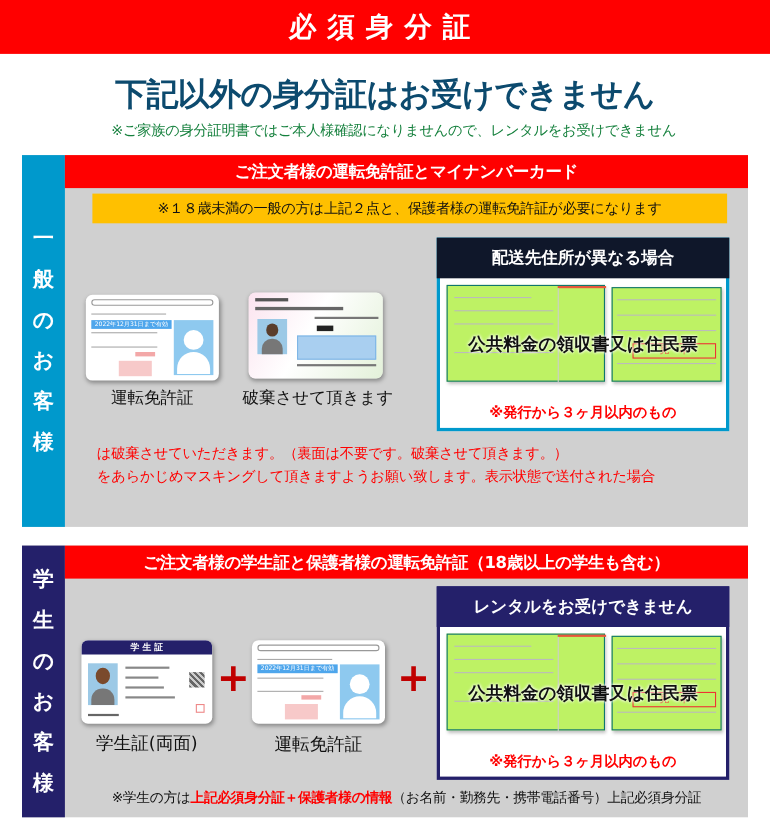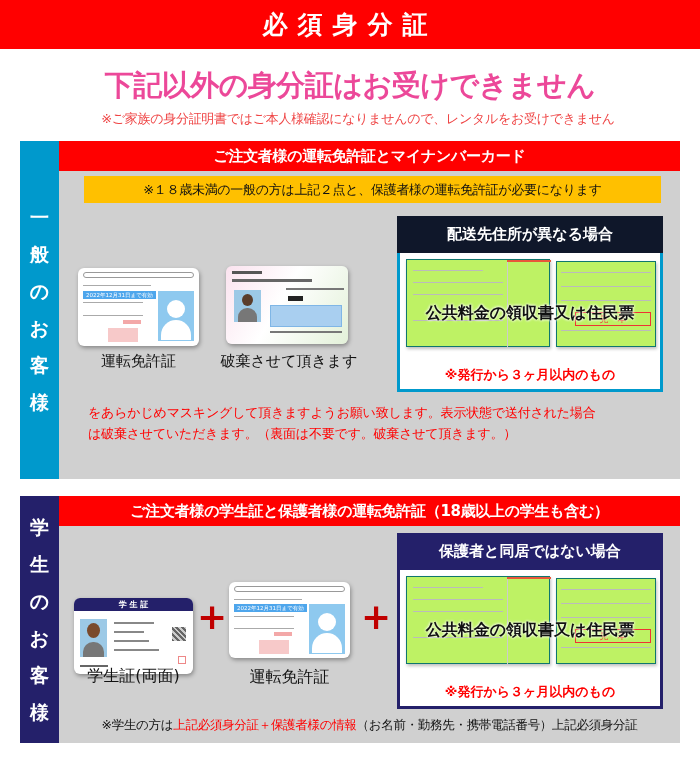--- a/index.html
+++ b/index.html
@@ -6,7 +6,7 @@
 body{width:700px;height:760px;background:#fff;font-family:"DejaVu Sans","Liberation Sans",sans-serif;position:relative;overflow:hidden;}
 .abs{position:absolute;}
 .top-banner{left:0;top:0;width:700px;height:49px;background:#ff0000;color:#fff;font-weight:bold;font-size:25px;letter-spacing:10px;display:flex;align-items:center;justify-content:center;}
-.main-title{left:0;top:66px;width:700px;text-align:center;font-size:29px;font-weight:bold;color:#ec4899;letter-spacing:-0.5px;}
+.main-title{left:0;top:66px;width:700px;text-align:center;font-size:29px;font-weight:bold;color:#0c4a6e;letter-spacing:-0.5px;}
 .sub-note{left:0;top:110px;width:700px;text-align:center;font-size:13px;color:#ef4444;letter-spacing:-0.3px;padding-left:16px;}
 .panel{background:#d0d0d0;}
 .side-bar{color:#fff;font-weight:bold;font-size:19px;display:flex;flex-direction:column;align-items:center;justify-content:center;}

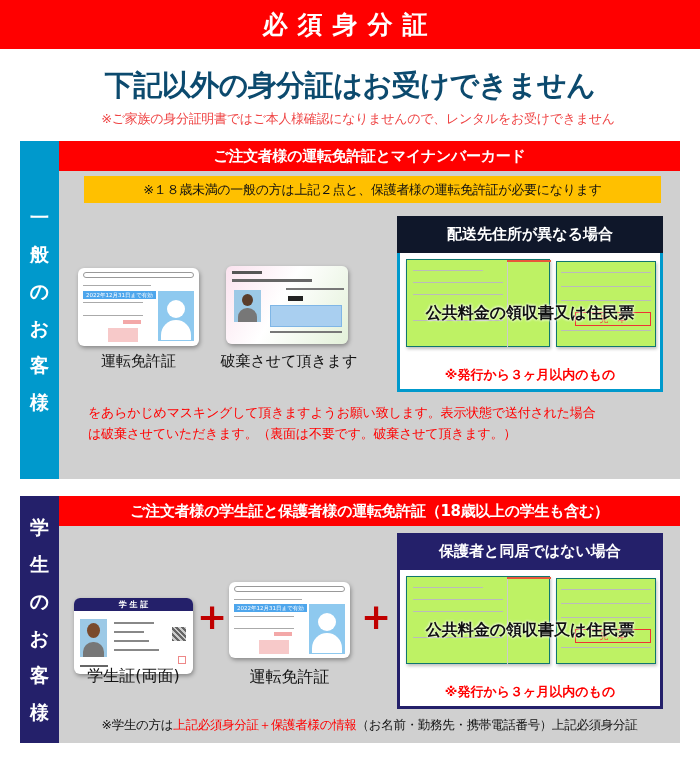--- a/index.html
+++ b/index.html
@@ -7,7 +7,7 @@
 .abs{position:absolute;}
 .top-banner{left:0;top:0;width:700px;height:49px;background:#ff0000;color:#fff;font-weight:bold;font-size:25px;letter-spacing:10px;display:flex;align-items:center;justify-content:center;}
 .main-title{left:0;top:66px;width:700px;text-align:center;font-size:29px;font-weight:bold;color:#0c4a6e;letter-spacing:-0.5px;}
-.sub-note{left:0;top:110px;width:700px;text-align:center;font-size:13px;color:#ef4444;letter-spacing:-0.3px;padding-left:16px;}
+.sub-note{left:0;top:110px;width:700px;text-align:center;font-size:13px;color:#15803d;letter-spacing:-0.3px;padding-left:16px;}
 .panel{background:#d0d0d0;}
 .side-bar{color:#fff;font-weight:bold;font-size:19px;display:flex;flex-direction:column;align-items:center;justify-content:center;}
 .side-bar span{display:block;line-height:1;margin:9px 0;}

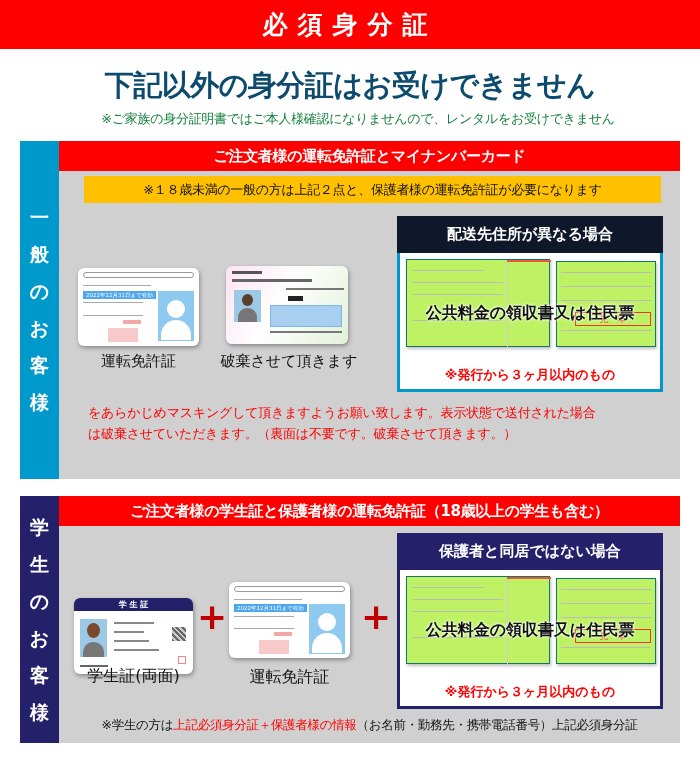--- a/index.html
+++ b/index.html
@@ -93,8 +93,8 @@
 </div>
 
 <div class="abs red-text" style="left:88px;top:402px;width:592px;">
+  <div>は破棄させていただきます。（裏面は不要です。破棄させて頂きます。）</div>
   <div>をあらかじめマスキングして頂きますようお願い致します。表示状態で送付された場合</div>
-  <div>は破棄させていただきます。（裏面は不要です。破棄させて頂きます。）</div>
 </div>
 
 <div class="abs panel" style="left:20px;top:496px;width:660px;height:247px;"></div>

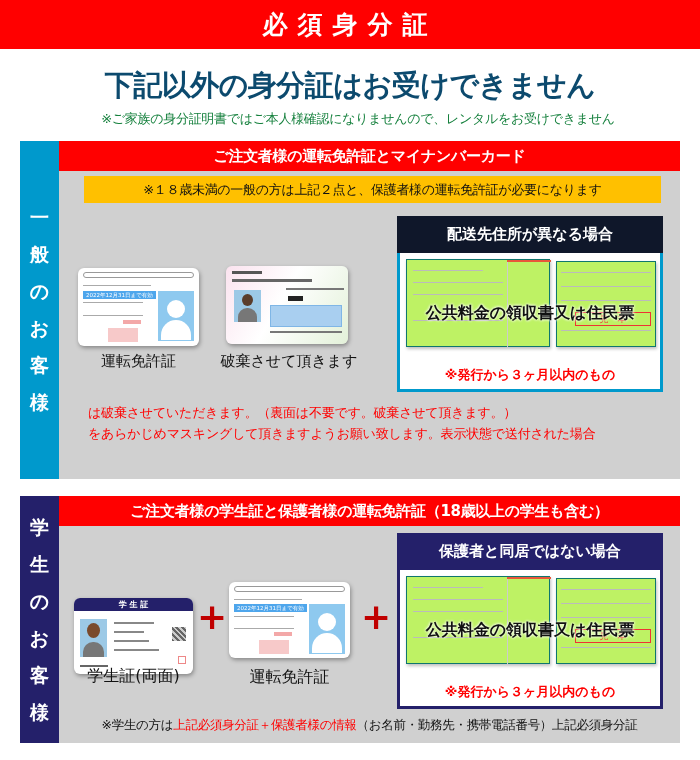--- a/index.html
+++ b/index.html
@@ -144,7 +144,7 @@
 <div class="abs plus" style="left:361px;top:596px;">+</div>
 
 <div class="abs box" style="left:397px;top:533px;width:266px;height:176px;border:3px solid #24206a;">
-  <div class="abs box-head" style="left:-3px;top:-3px;width:266px;height:37px;background:#24206a;">保護者と同居ではない場合</div>
+  <div class="abs box-head" style="left:-3px;top:-3px;width:266px;height:37px;background:#24206a;">レンタルをお受けできません</div>
   <div class="abs doc" style="left:6px;top:40px;width:144px;height:88px;">
     <div class="line" style="left:6px;top:10px;width:70px;"></div>
     <div class="line" style="left:6px;top:22px;width:90px;"></div>

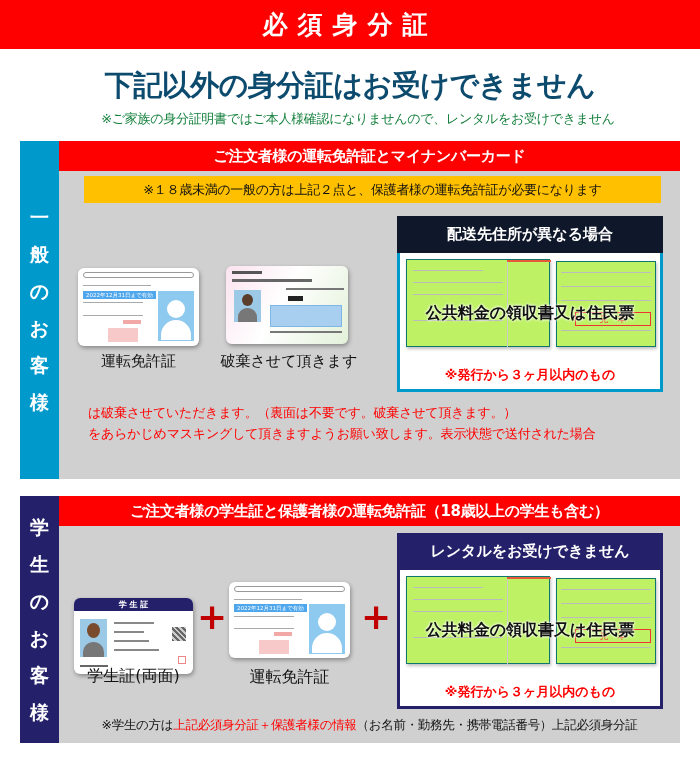--- a/index.html
+++ b/index.html
@@ -108,7 +108,7 @@
 </div>
 <div class="abs red-head" style="left:59px;top:496px;width:621px;height:30px;">ご注文者様の学生証と保護者様の運転免許証（18歳以上の学生も含む）</div>
 
-<div class="abs card" style="left:74px;top:582px;width:119px;height:76px;margin-top:16px;">
+<div class="abs card" style="left:74px;top:582px;width:119px;height:76px;">
   <div class="abs" style="left:0;top:0;width:119px;height:13px;background:#24206a;color:#fff;font-size:8px;font-weight:bold;line-height:13px;text-align:center;">学 生 証</div>
   <div class="abs" style="left:6px;top:21px;width:27px;height:38px;background:#9cc9e6;"></div>
   <div class="abs" style="left:13px;top:25px;width:13px;height:15px;background:#7a4a2c;border-radius:50%;"></div>

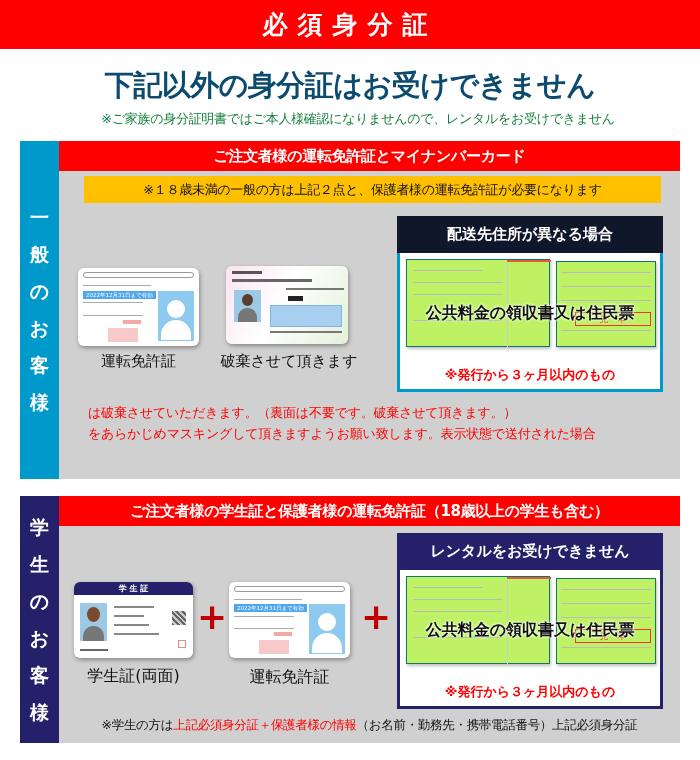--- a/index.html
+++ b/index.html
@@ -165,7 +165,7 @@
 </div>
 
 <div class="abs" style="left:59px;top:717px;width:621px;text-align:center;font-size:12.5px;color:#111;letter-spacing:-0.3px;white-space:nowrap;">
-  <span>※学生の方は</span><span style="color:#ff0000;font-weight:normal;">上記必須身分証＋保護者様の情報</span><span>（お名前・勤務先・携帯電話番号）上記必須身分証</span>
+  <span>※学生の方は</span><span style="color:#ff0000;font-weight:bold;">上記必須身分証＋保護者様の情報</span><span>（お名前・勤務先・携帯電話番号）上記必須身分証</span>
 </div>
 
 </body></html>

